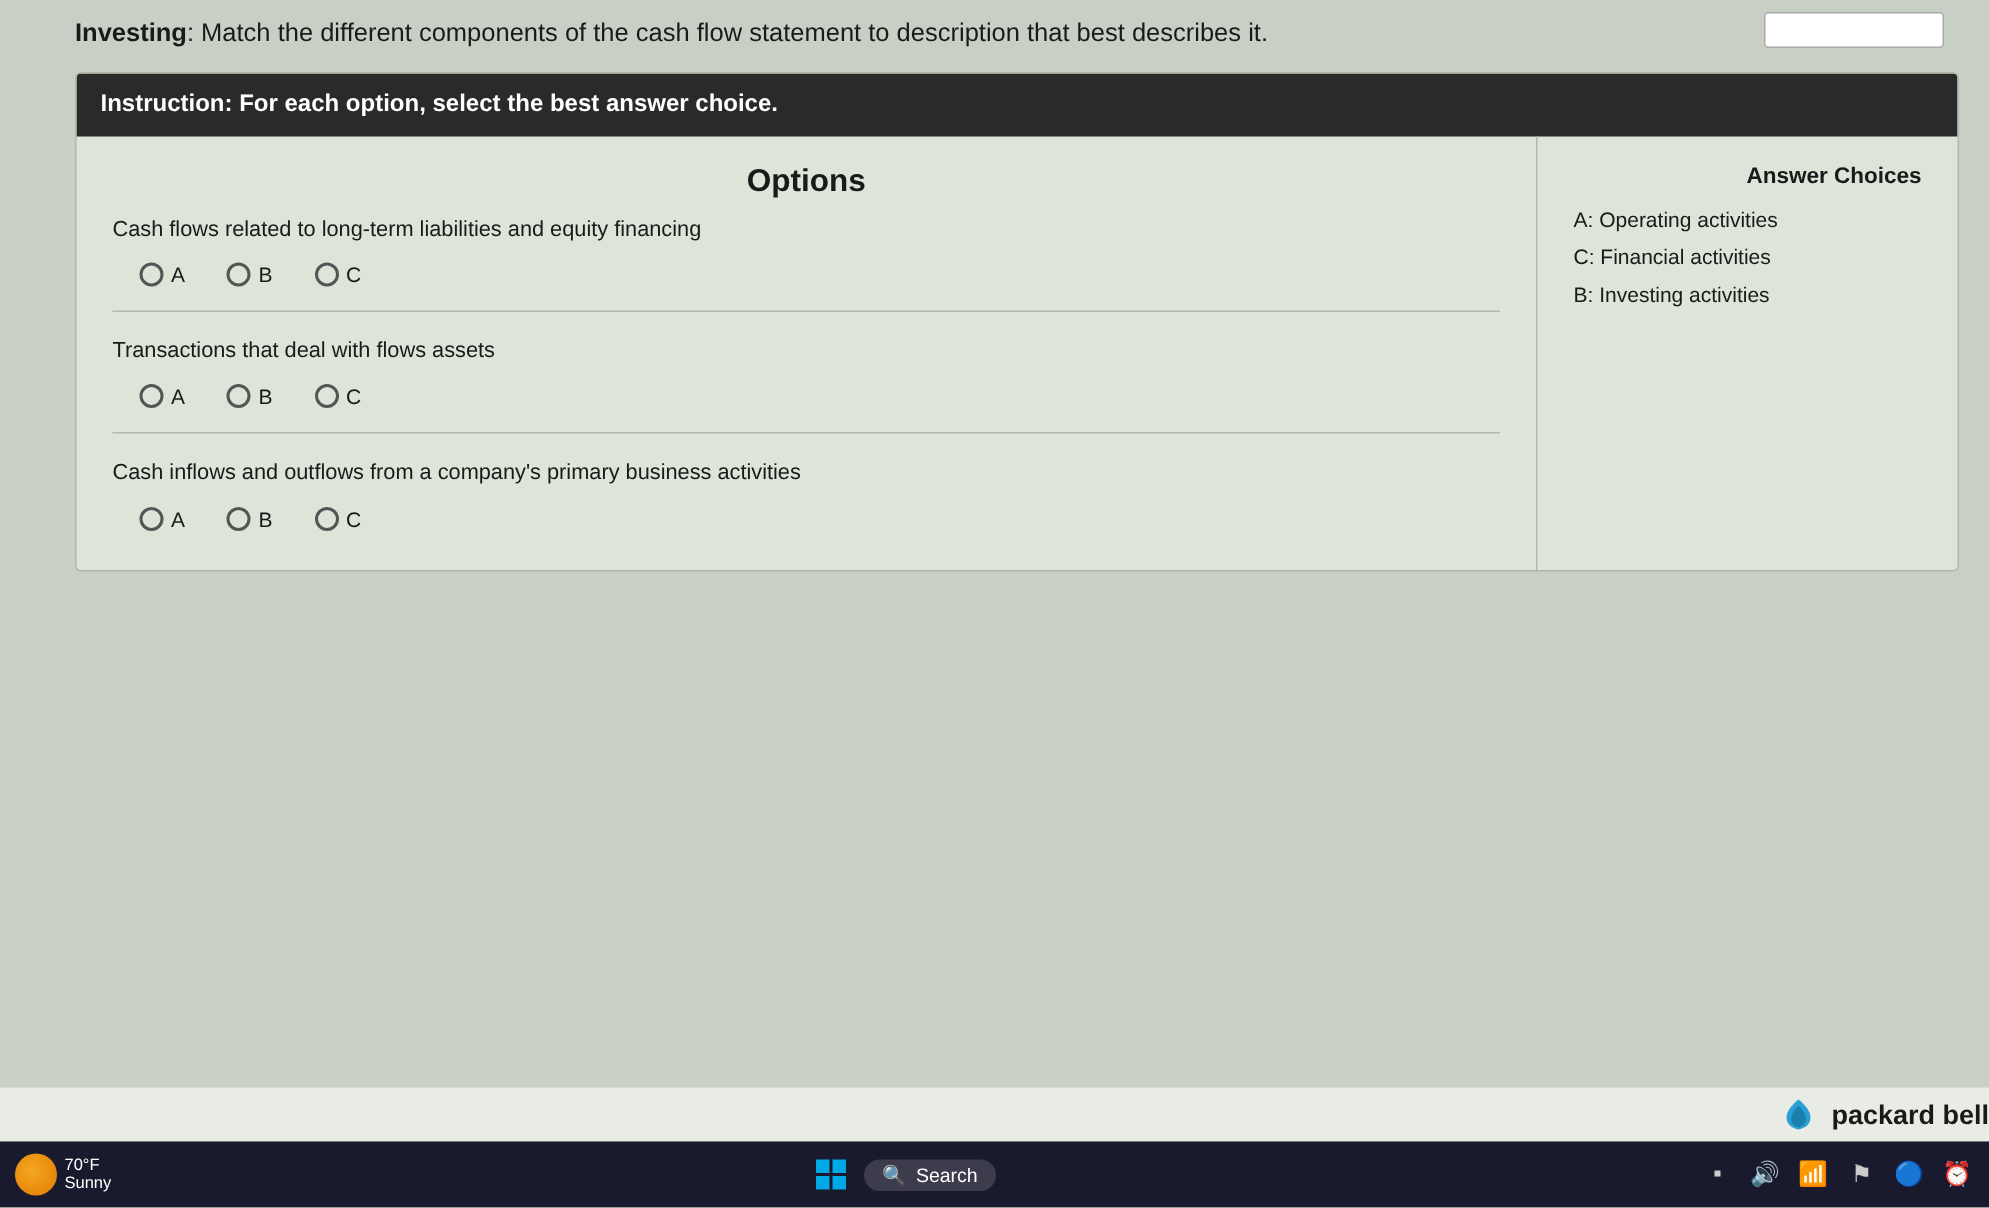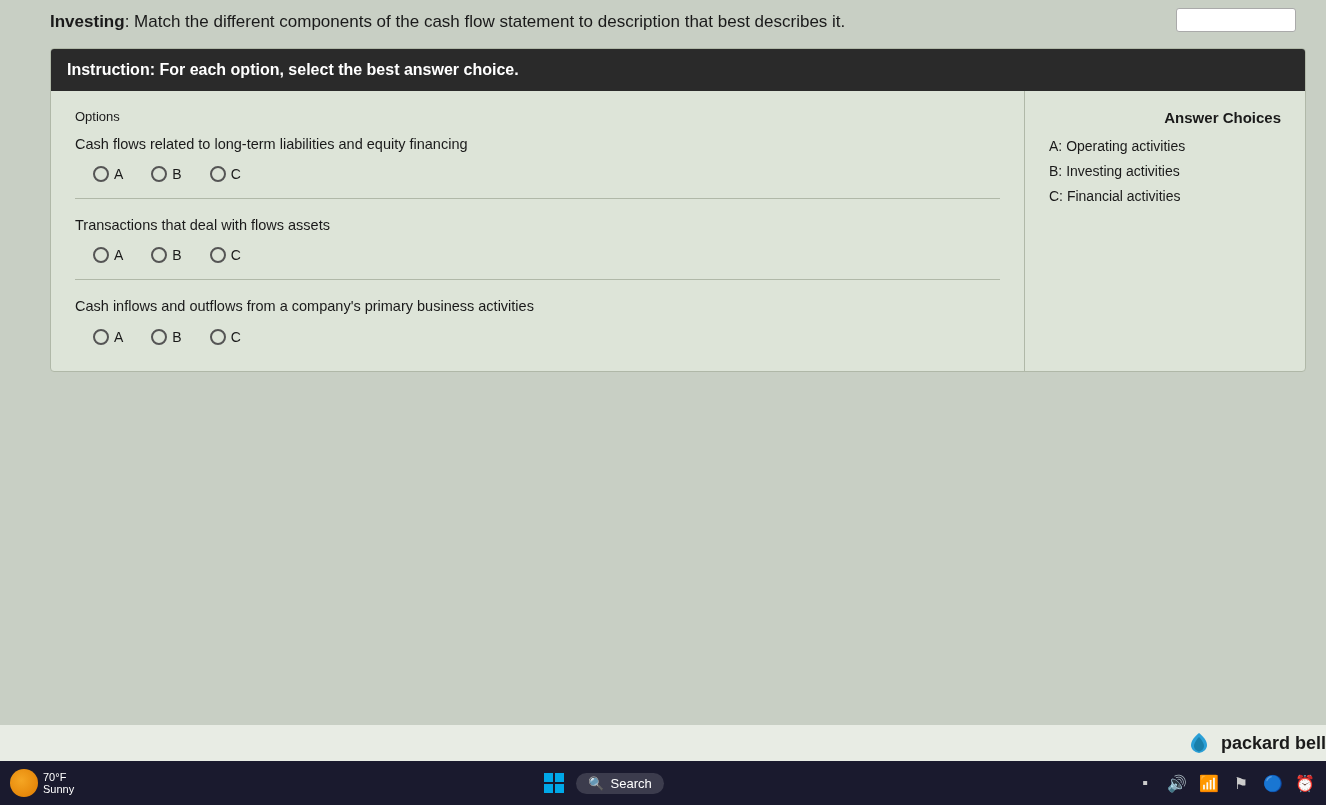--- a/index.html
+++ b/index.html
@@ -64,10 +64,11 @@
     }
 
     .options-title {
-      font-weight: normal;
-      font-size: 13px;
+      font-weight: bold;
+      font-size: 21px;
       margin-bottom: 10px;
       color: #1a1a1a;
+      text-align: center;
     }
 
     .option-group {

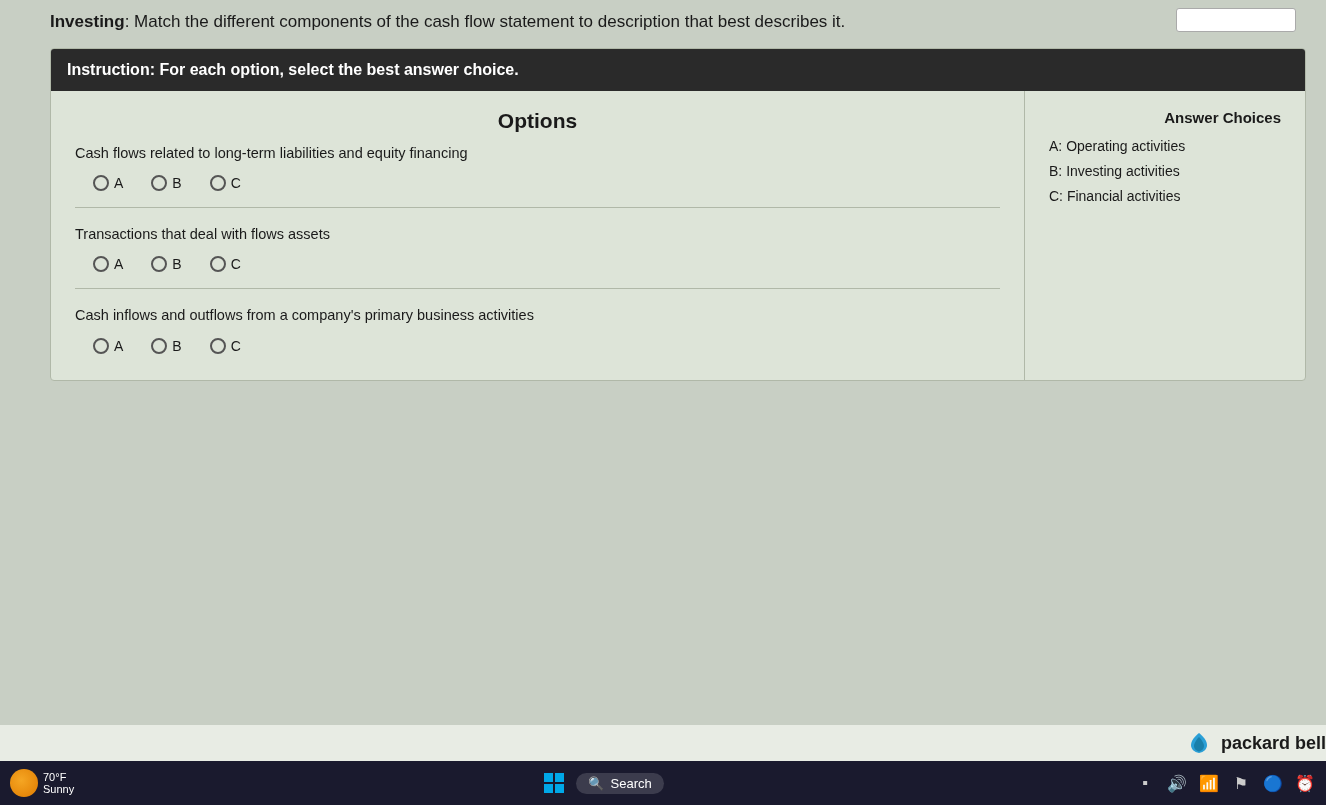--- a/index.html
+++ b/index.html
@@ -338,10 +338,10 @@
           <span>A: </span><span>  Operating activities</span>
         </div>
         <div class="answer-item">
+          <span>C: </span><span>  Financial activities</span>
+        </div>
+        <div class="answer-item">
           <span>B: </span><span>  Investing activities</span>
-        </div>
-        <div class="answer-item">
-          <span>C: </span><span>  Financial activities</span>
         </div>
       </div>
 

